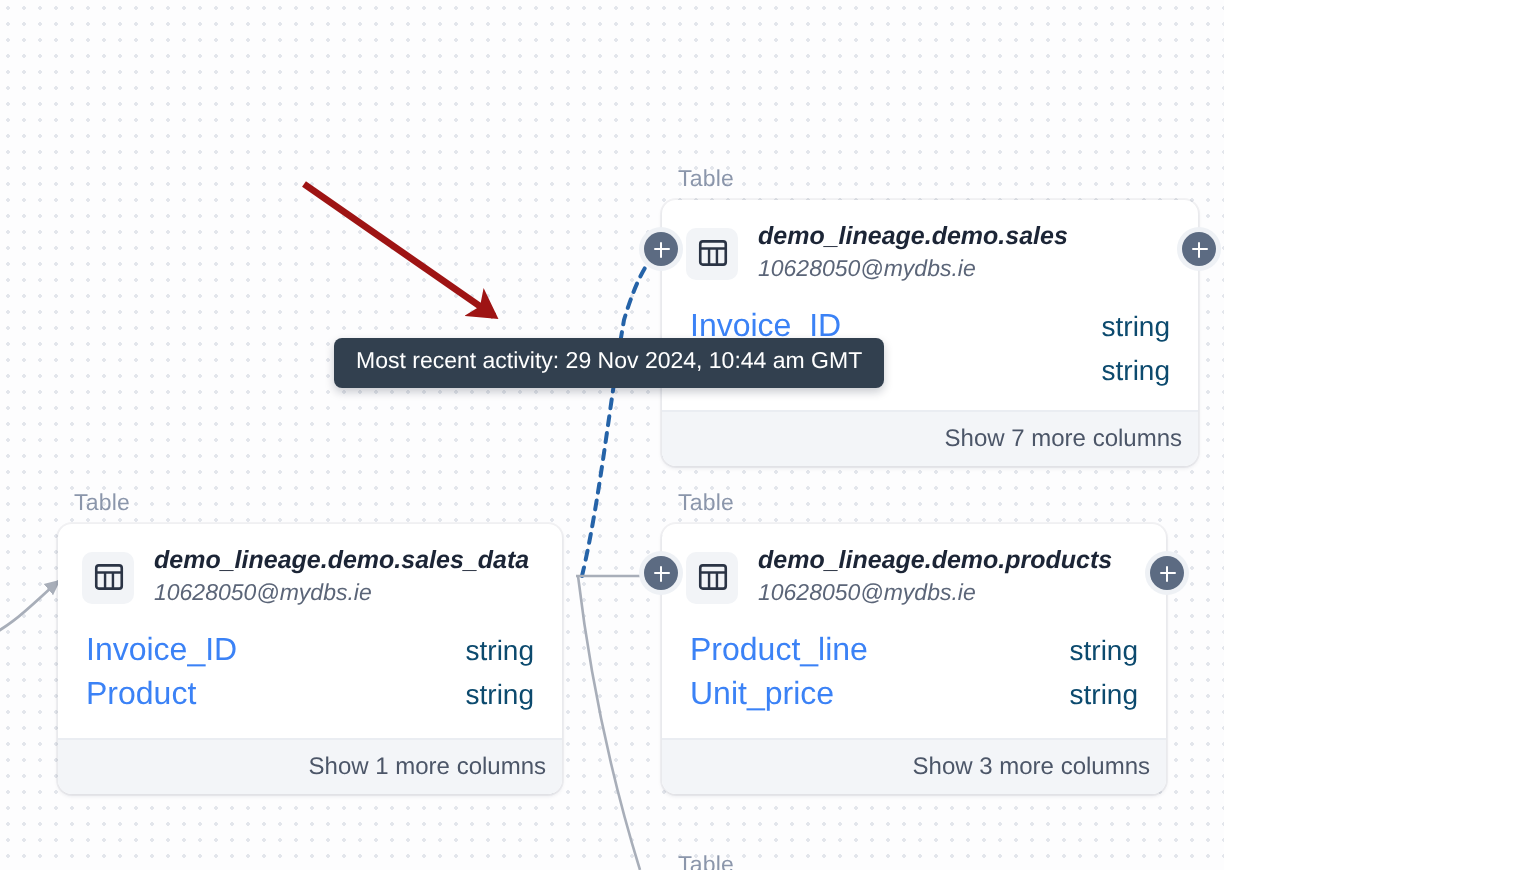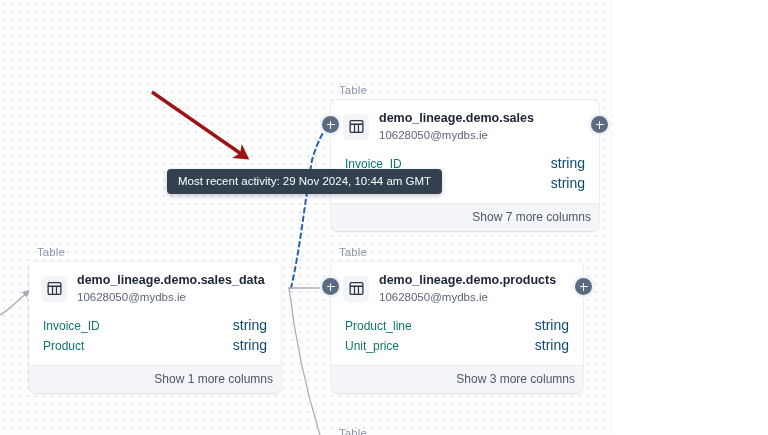--- a/index.html
+++ b/index.html
@@ -71,6 +71,7 @@
   .head-text {
     min-width: 0;
     line-height: 1.25;
+    font-style: italic;
   }
   .node-title {
     font-size: 12.5px;

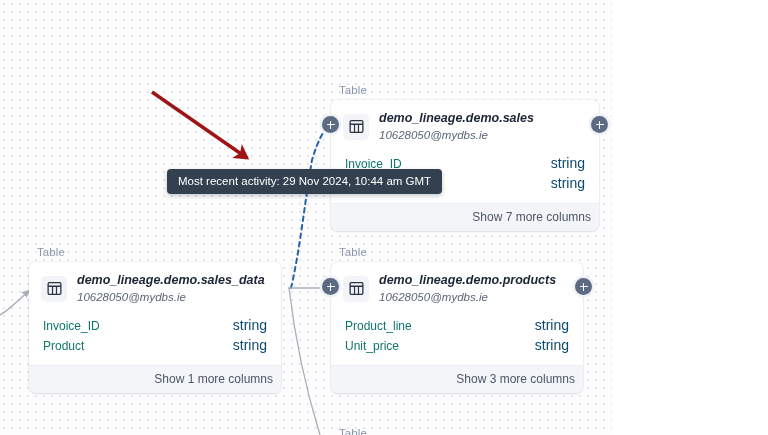--- a/index.html
+++ b/index.html
@@ -96,8 +96,8 @@
     padding: 2px 0;
   }
   .col-name {
-    font-size: 12px;
-    color: #0f766e;
+    font-size: 16px;
+    color: #3b82f6;
     white-space: nowrap;
   }
   .col-type {

